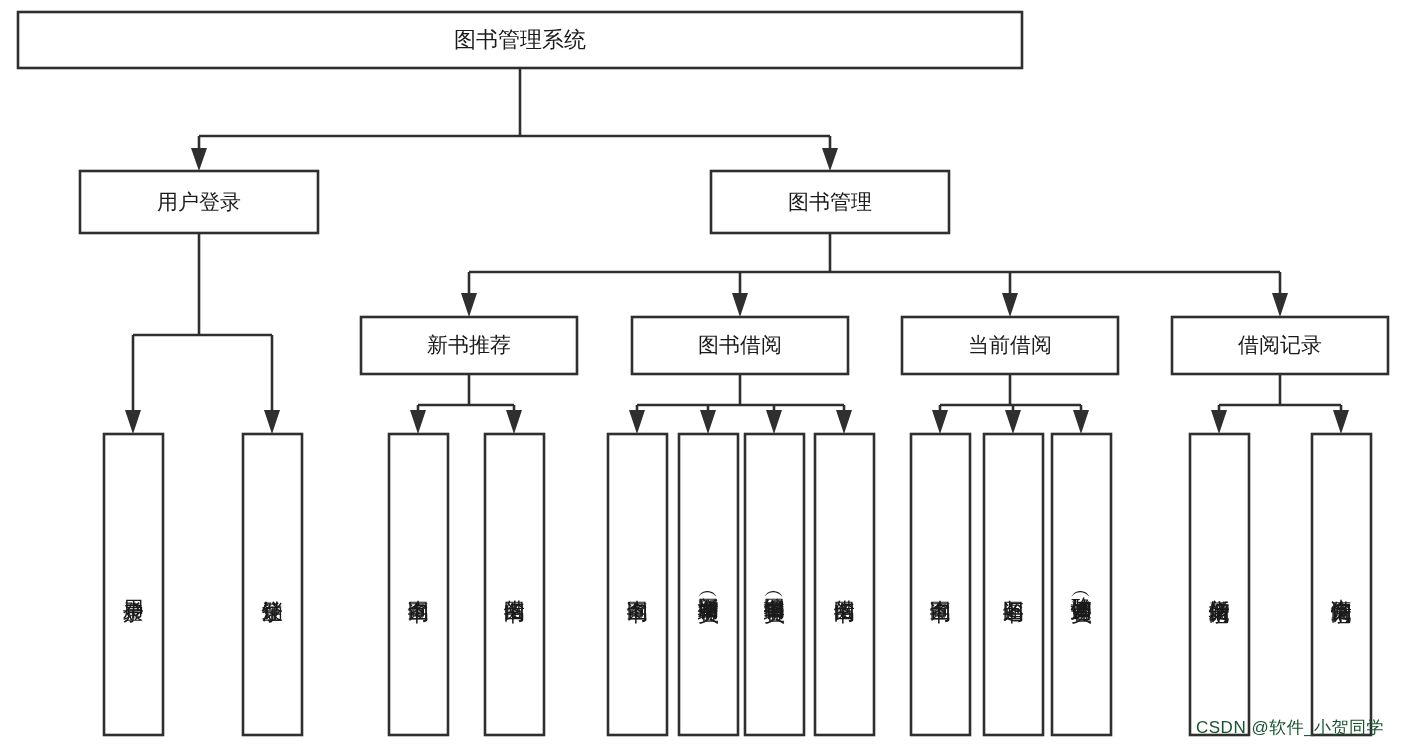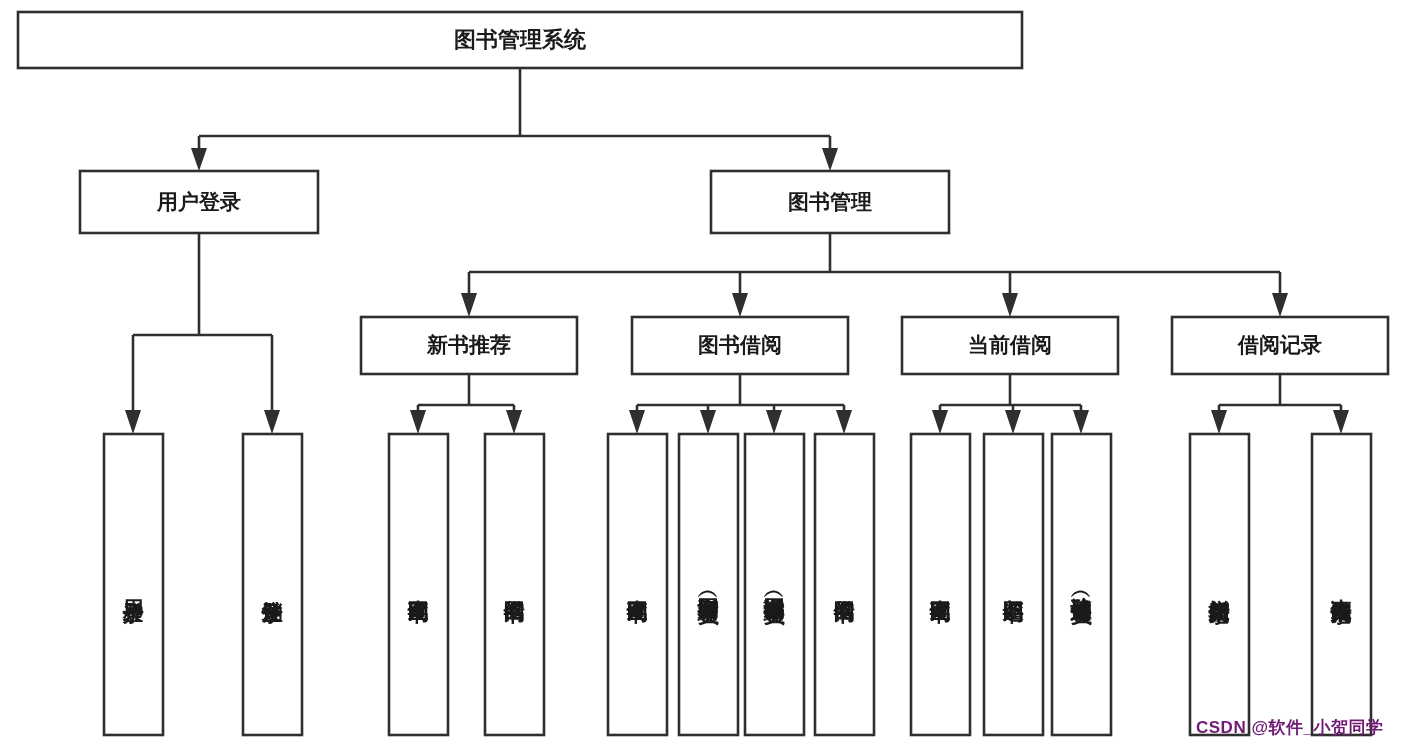--- a/index.html
+++ b/index.html
@@ -18,7 +18,6 @@
     width: 1405px;
     height: 681px;
     background: #ffffff;
-    font-weight: bold;
   }
   svg.diagram-svg {
     position: absolute;

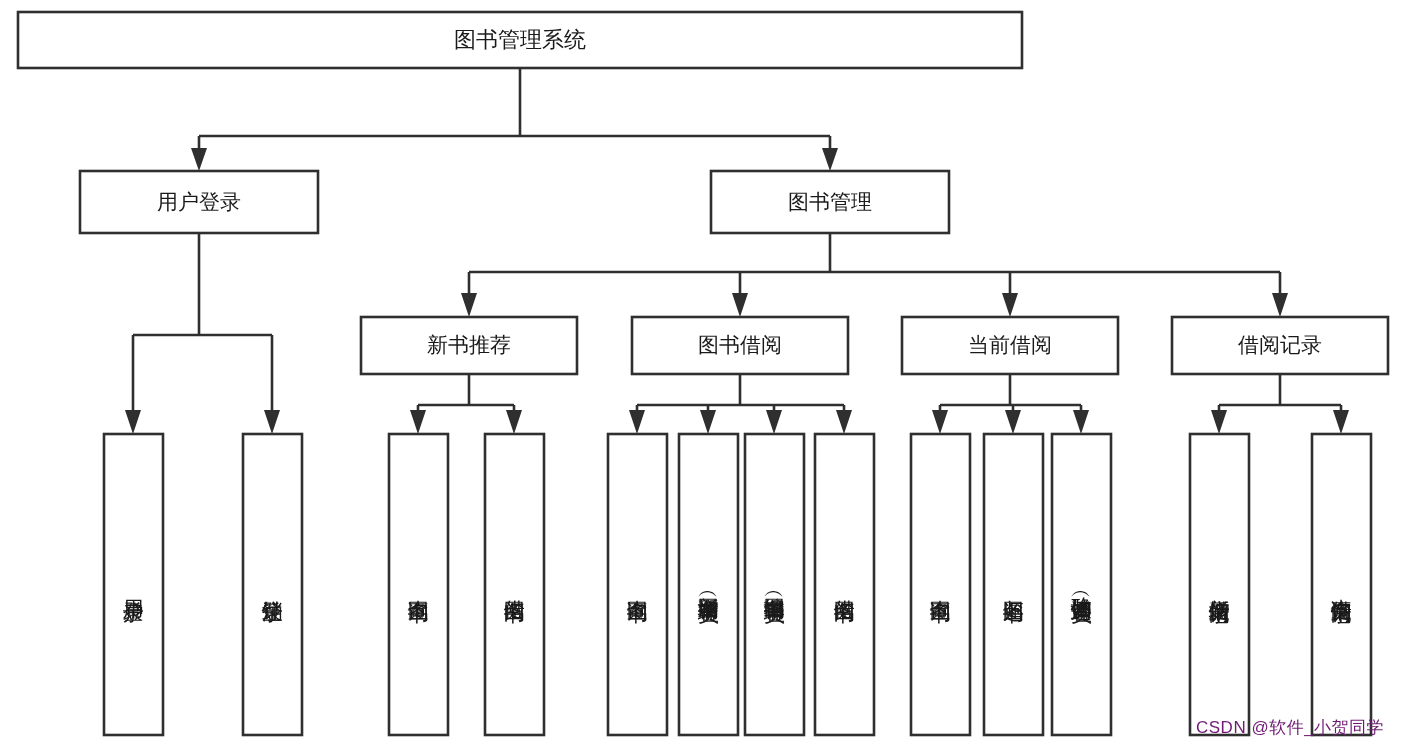--- a/index.html
+++ b/index.html
@@ -76,7 +76,7 @@
     position: absolute;
     font-family: "Liberation Sans", "DejaVu Sans", sans-serif;
     font-size: 17px;
-    color: #701a75;
+    color: #14532d;
     white-space: nowrap;
     letter-spacing: 0.5px;
   }

